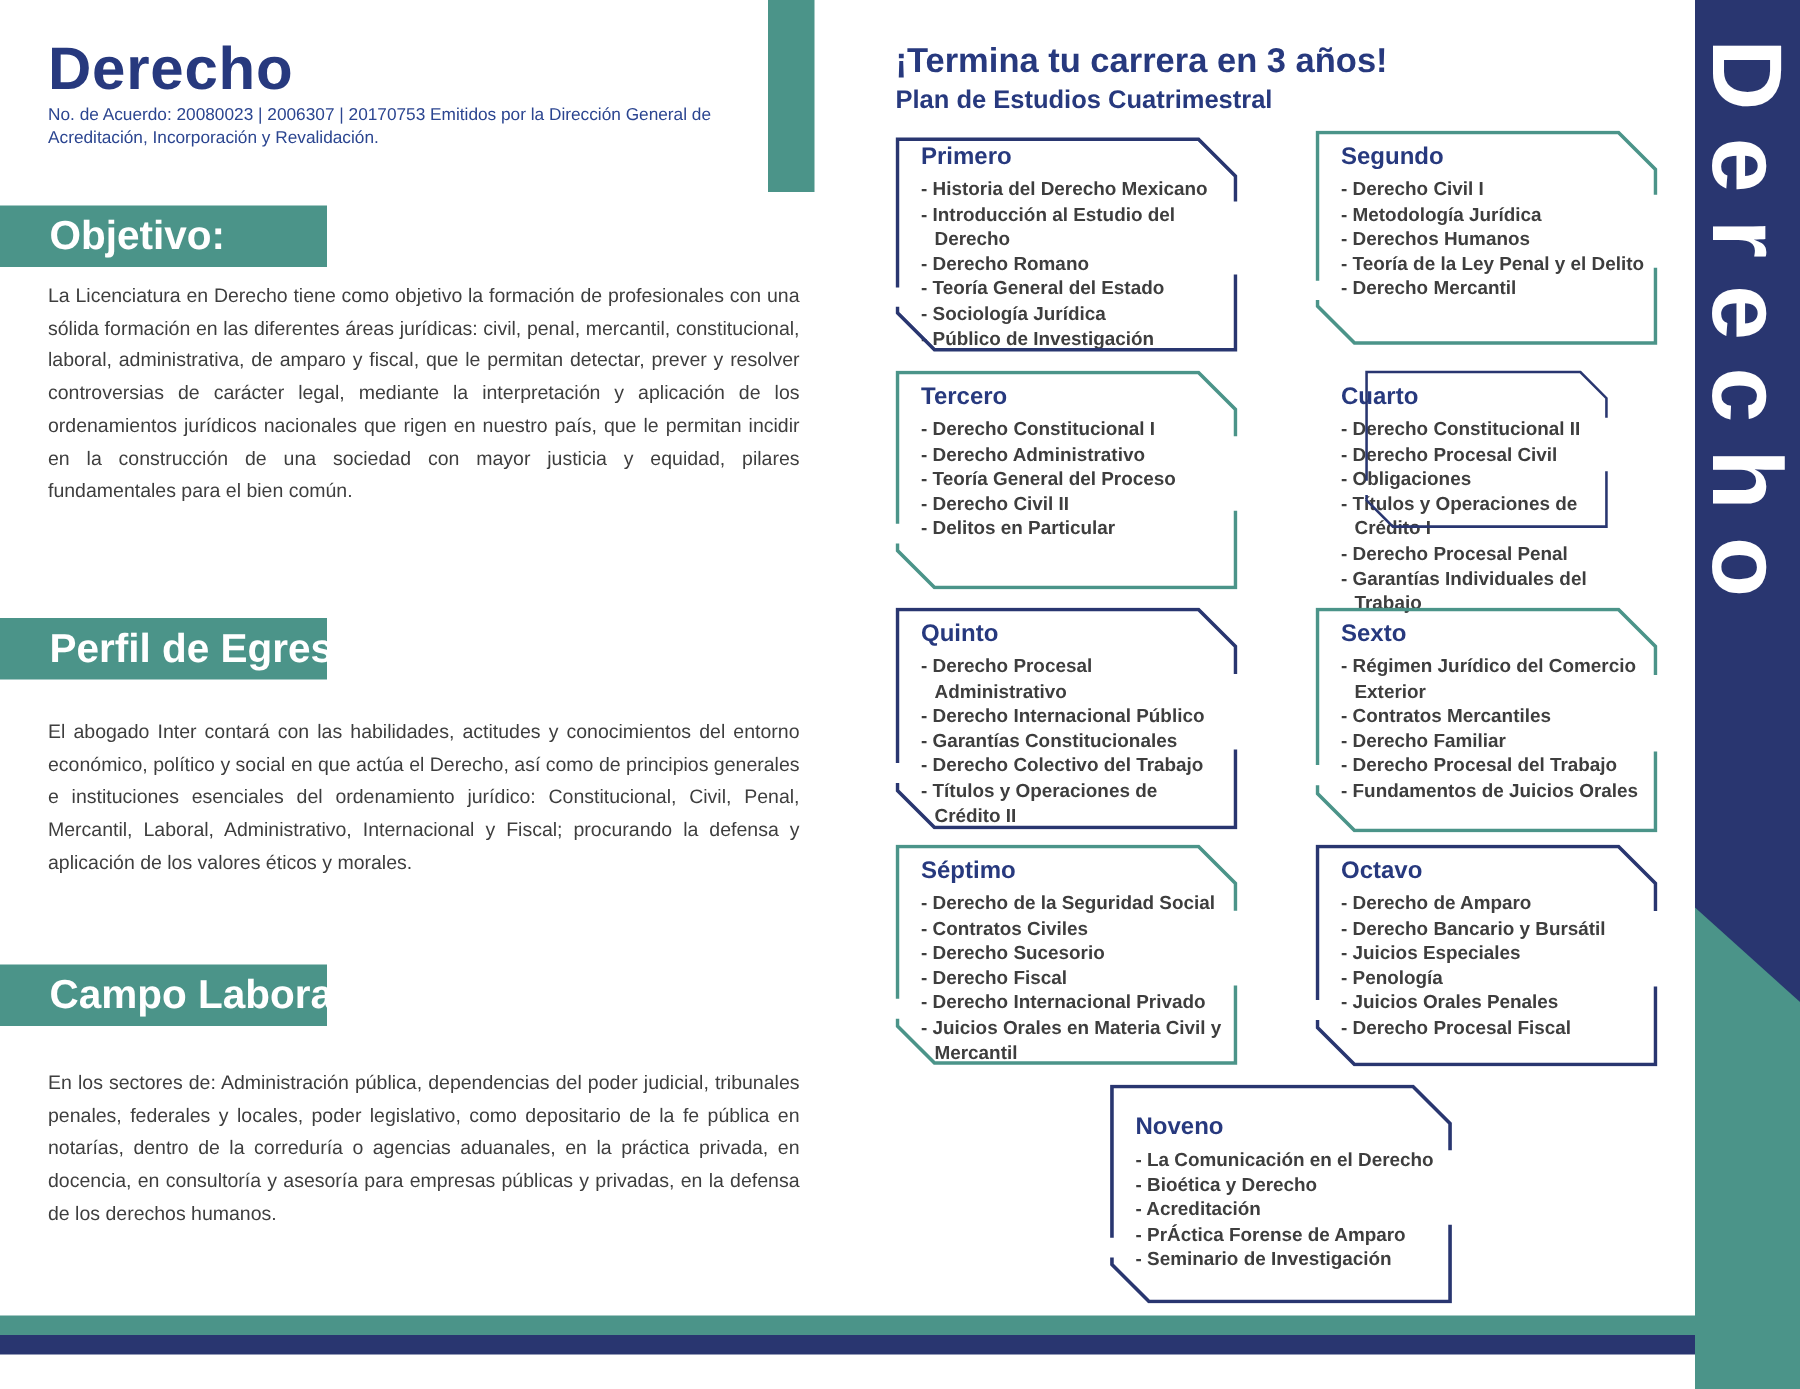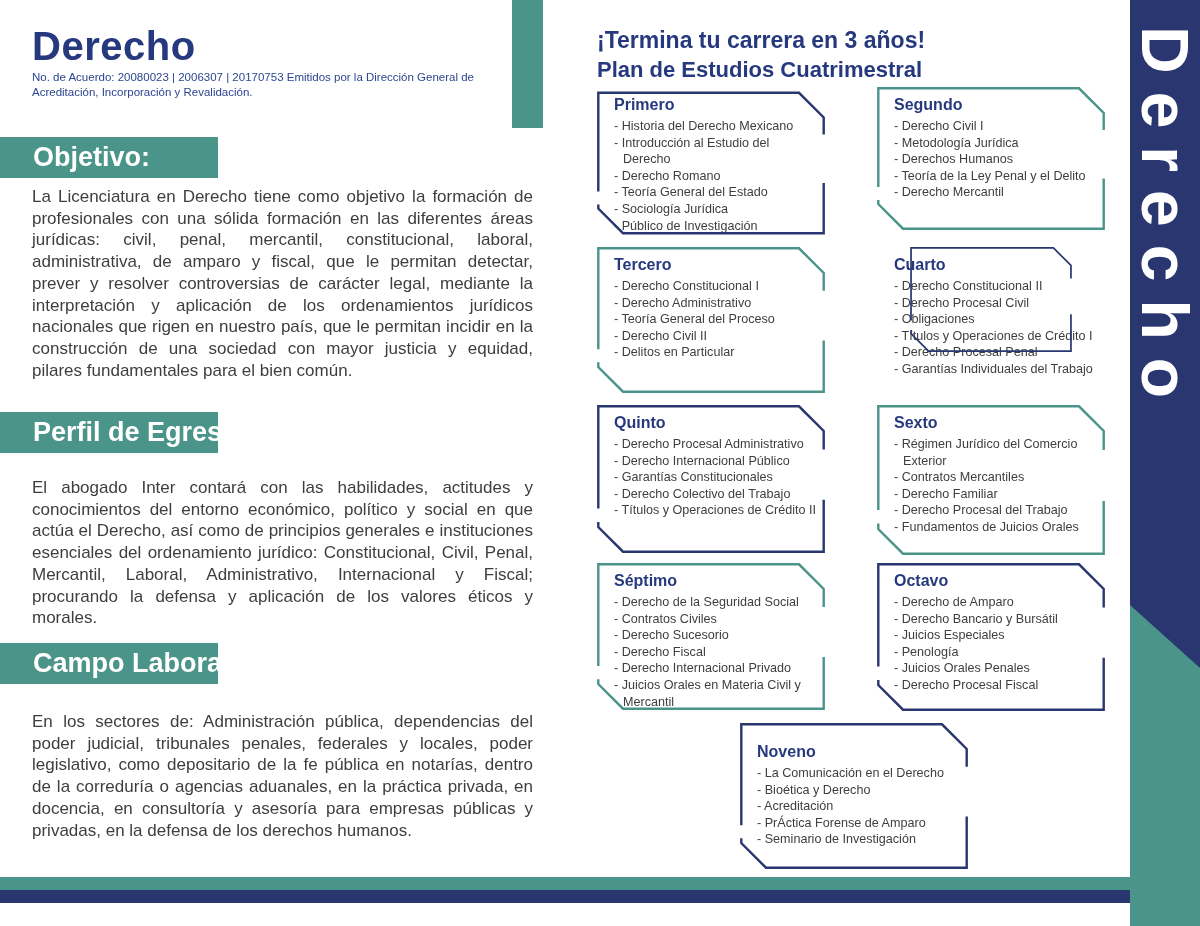--- a/index.html
+++ b/index.html
@@ -44,7 +44,7 @@
   }
   .plan-subheadline{
     position:absolute;left:597px;top:57px;margin:0;
-    font-size:22px;font-weight:bold;color:var(--heading-blue);
+    font-size:17px;font-weight:bold;color:var(--heading-blue);
   }
   .term-box{
     position:absolute;width:228px;padding:9px 6px 0 17px;

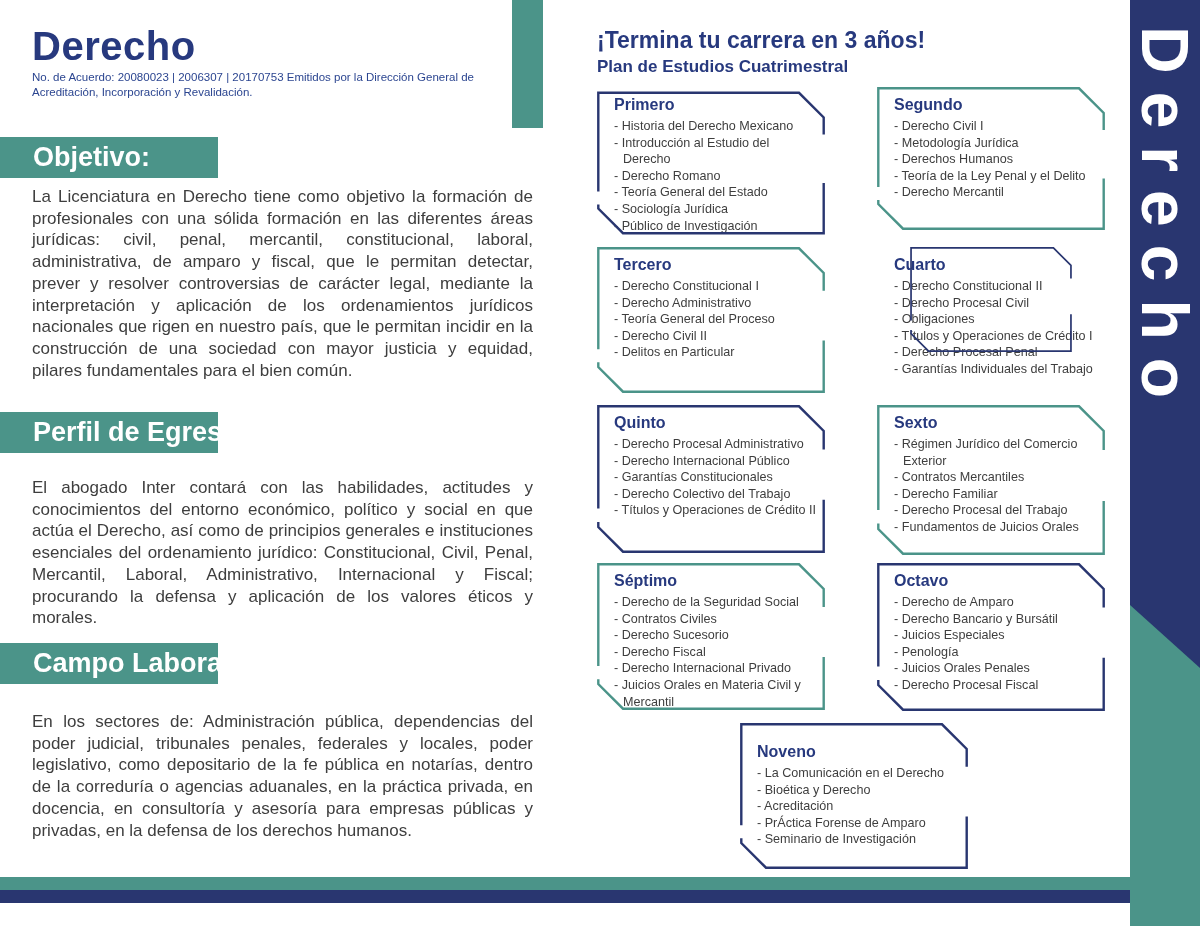--- a/index.html
+++ b/index.html
@@ -56,7 +56,7 @@
     margin:0;padding:0;list-style:none;
     font-size:12.6px;line-height:16.6px;color:var(--text-gray);
   }
-  .term-box li{padding-left:9px;text-indent:-9px;}
+  .term-box li{padding-left:9px;text-indent:-9px;font-weight:bold;}
   .term-box li::before{content:"- ";}
   .term-border{
     position:absolute;left:0;top:0;width:100%;height:100%;pointer-events:none;

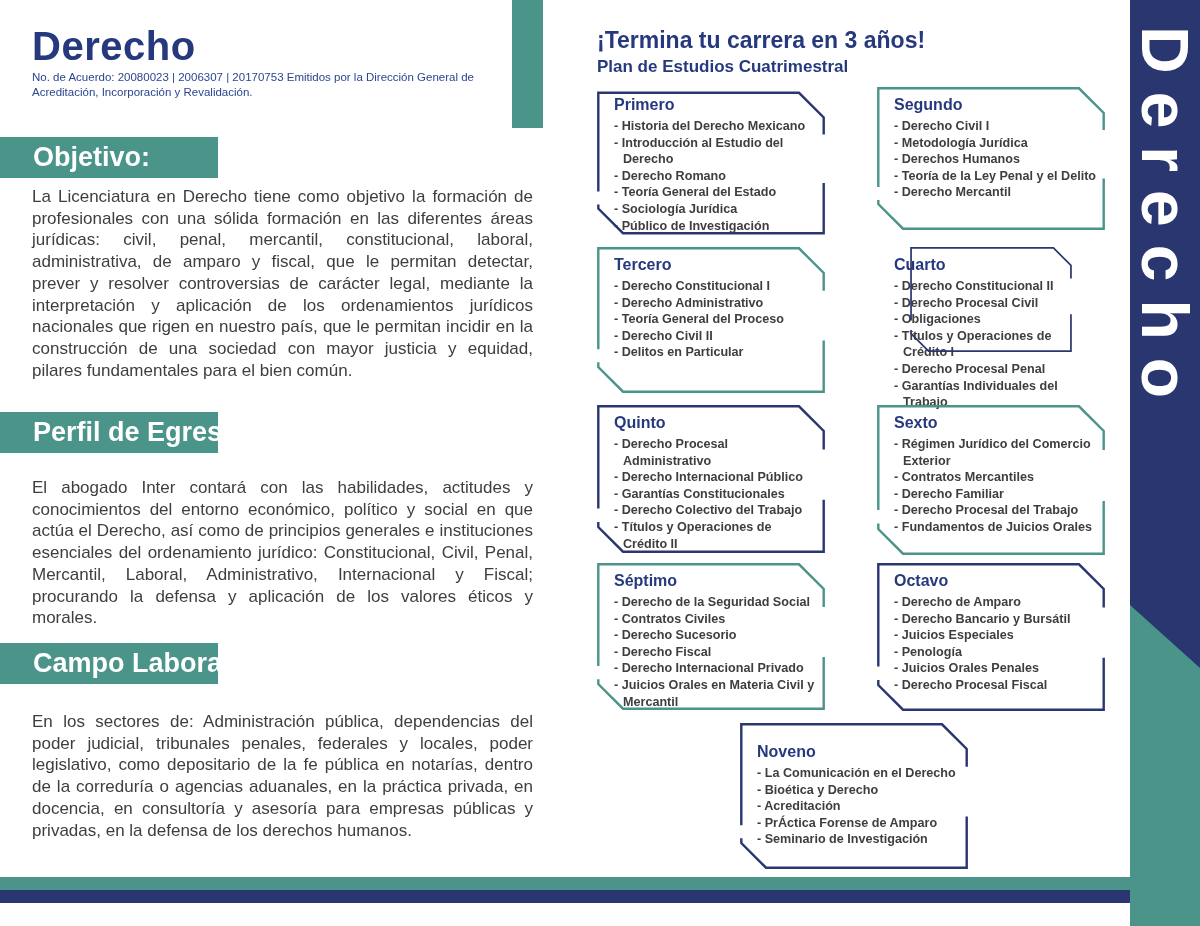--- a/index.html
+++ b/index.html
@@ -34,7 +34,7 @@
   .bar-s1{top:137px;} .bar-s2{top:412px;} .bar-s3{top:643px;}
   .body-copy{
     position:absolute;left:32px;width:501px;margin:0;
-    font-size:17px;line-height:21.7px;color:var(--text-gray);text-align:justify;
+    font-size:13px;line-height:21.7px;color:var(--text-gray);text-align:justify;
   }
   .p-s1{top:186px;} .p-s2{top:477px;} .p-s3{top:711px;}
   

